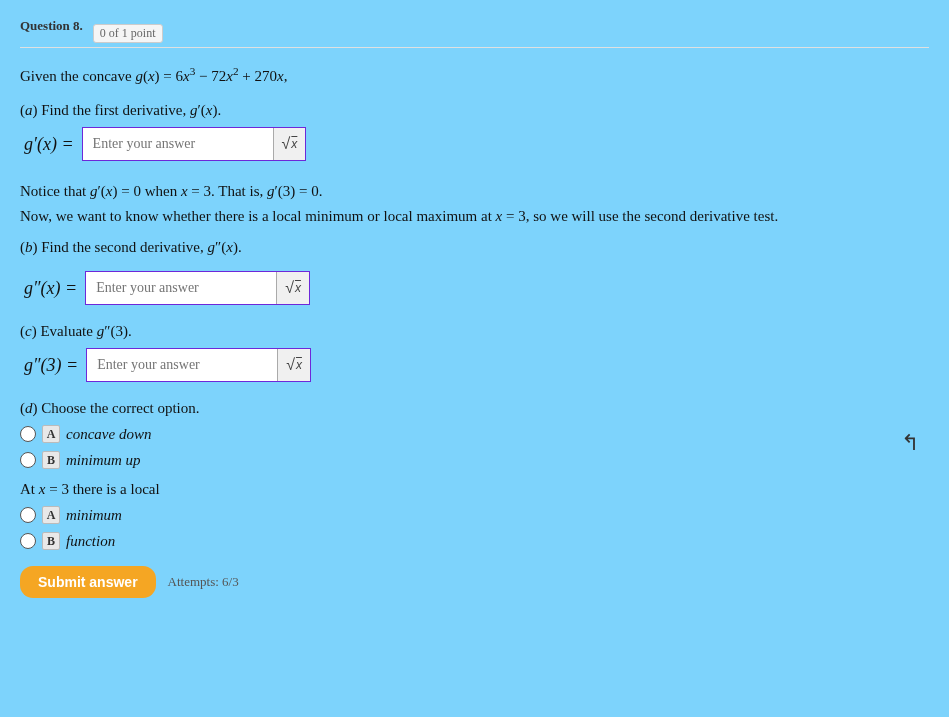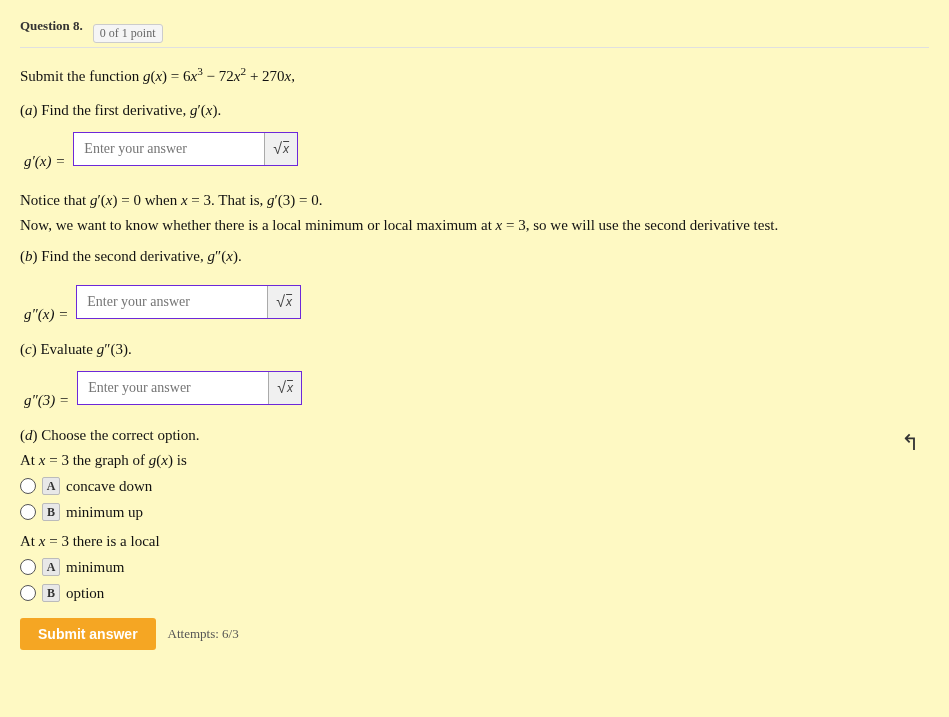--- a/index.html
+++ b/index.html
@@ -13,7 +13,7 @@
     .page-container {
       max-width: 949px;
       min-height: 717px;
-      background: #fef9c3;
+      background: #7dd3fc;
       padding: 8px 20px 8px 20px;
       position: relative;
     }

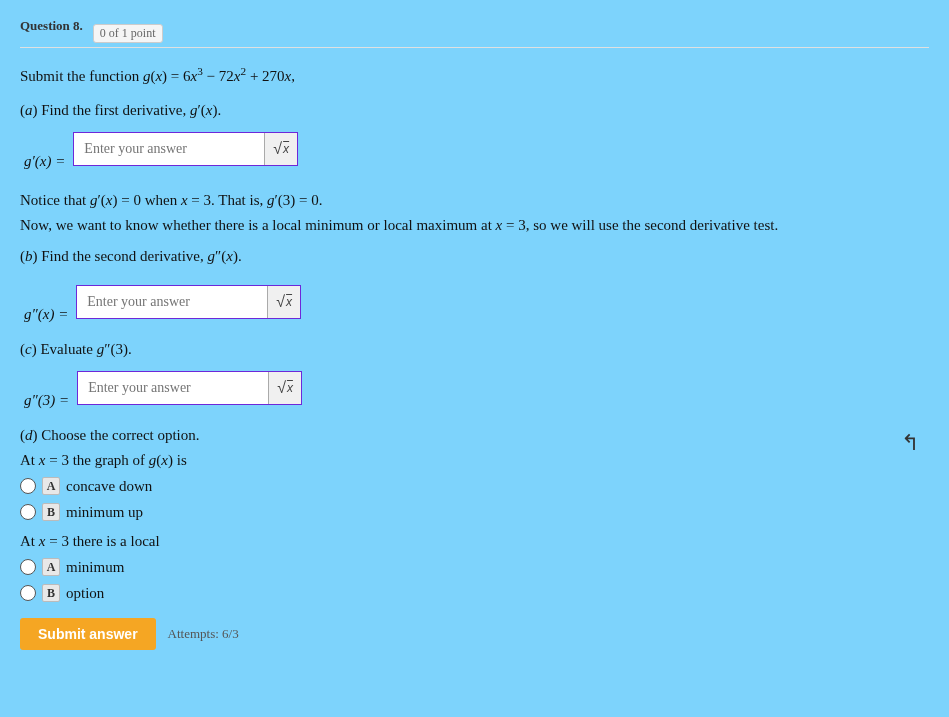--- a/index.html
+++ b/index.html
@@ -181,7 +181,7 @@
   </div>
 
   <div class="section problem-text">
-    <span>Submit the function</span>
+    <span>Given the concave</span>
     <span>
       <em>g</em>(<em>x</em>) = 6<em>x</em><sup>3</sup> − 72<em>x</em><sup>2</sup> + 270<em>x</em>,
     </span>

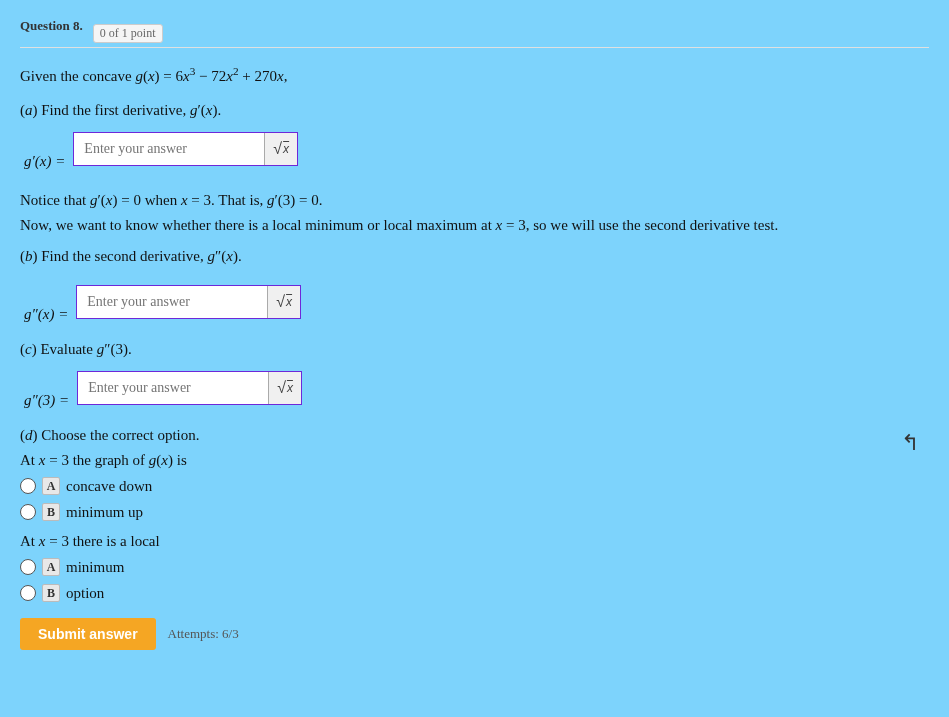--- a/index.html
+++ b/index.html
@@ -61,10 +61,9 @@
       margin-left: 4px;
     }
     .answer-label {
-      font-size: 15px;
+      font-size: 18px;
       font-style: italic;
       white-space: nowrap;
-      margin-top: 26px;
     }
     .answer-input-wrap {
       display: flex;

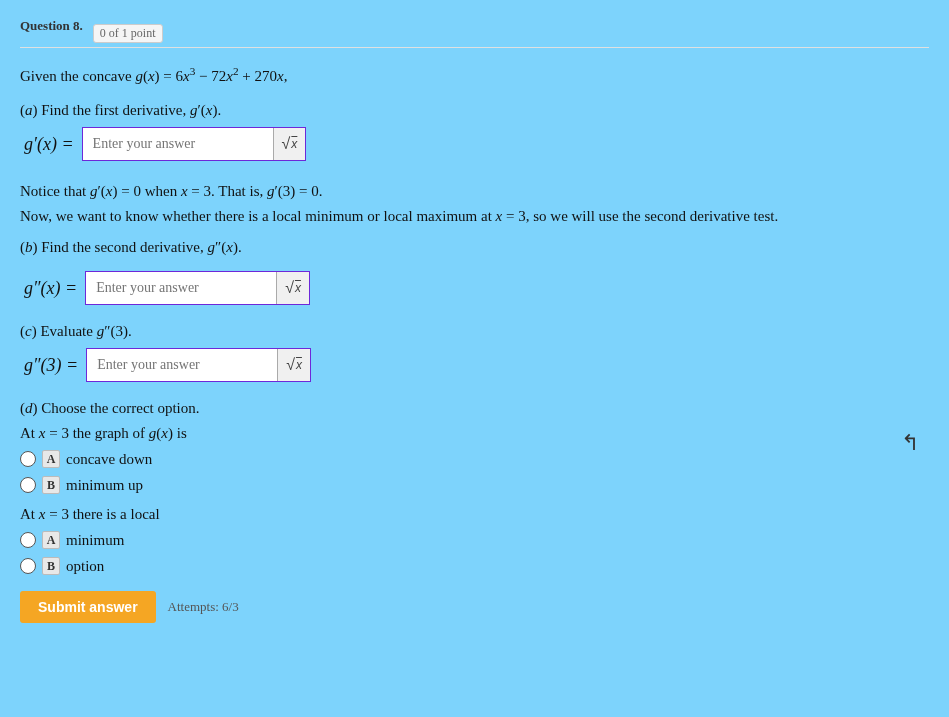--- a/index.html
+++ b/index.html
@@ -253,9 +253,6 @@
     <div class="part-label">
       (<em>d</em>) Choose the correct option.
     </div>
-    <div class="part-label">
-      At <em>x</em> = 3 the graph of <em>g</em>(<em>x</em>) is
-    </div>
     <div class="choice-group">
       <div class="choice-item">
         <div class="radio-circle"></div>

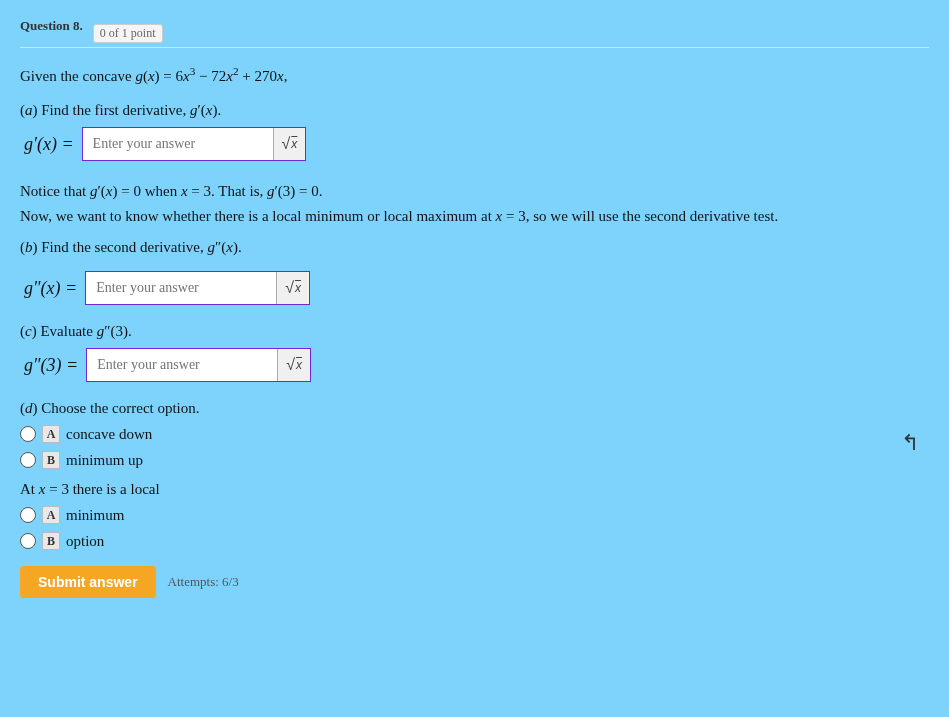--- a/index.html
+++ b/index.html
@@ -137,6 +137,7 @@
     }
     .choice-text {
       font-size: 15px;
+      font-style: italic;
     }
     .submit-btn {
       background: #f5a623;

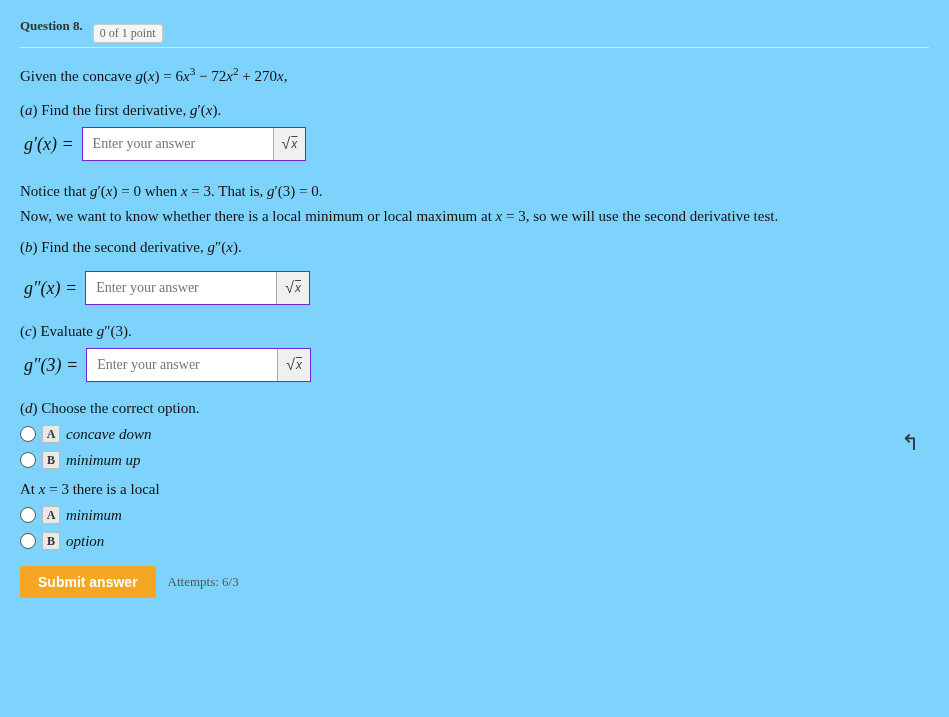--- a/index.html
+++ b/index.html
@@ -278,7 +278,7 @@
       <div class="choice-item">
         <div class="radio-circle"></div>
         <span class="choice-badge">B</span>
-        <span class="choice-text">option</span>
+        <span class="choice-text">function</span>
       </div>
     </div>
   </div>

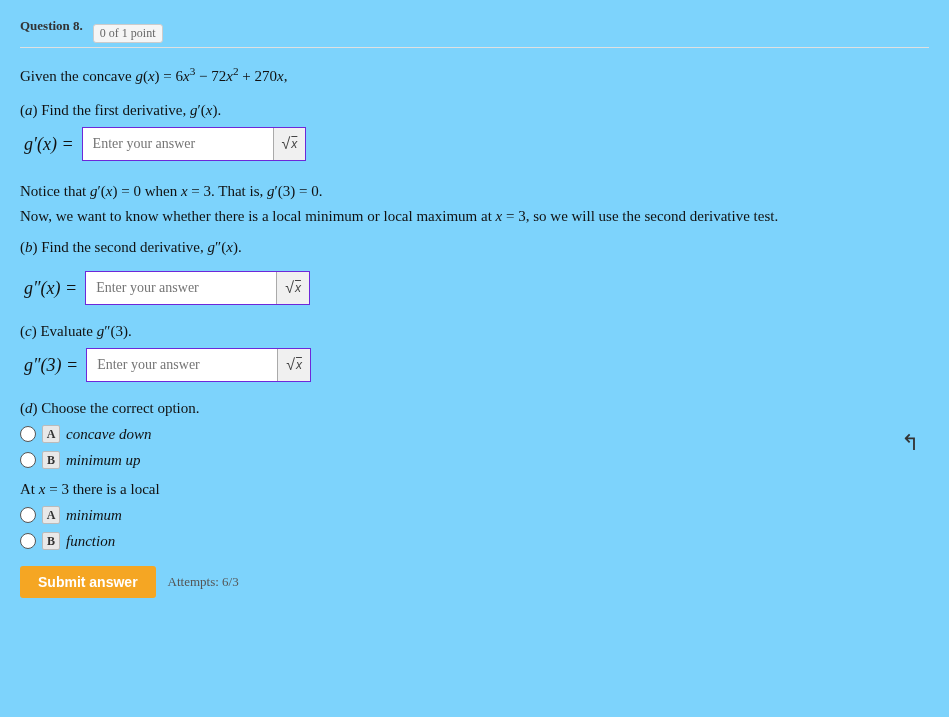--- a/index.html
+++ b/index.html
@@ -143,7 +143,7 @@
       background: #f5a623;
       color: #fff;
       border: none;
-      border-radius: 3px;
+      border-radius: 13px;
       padding: 8px 18px;
       font-size: 14px;
       font-weight: 600;

